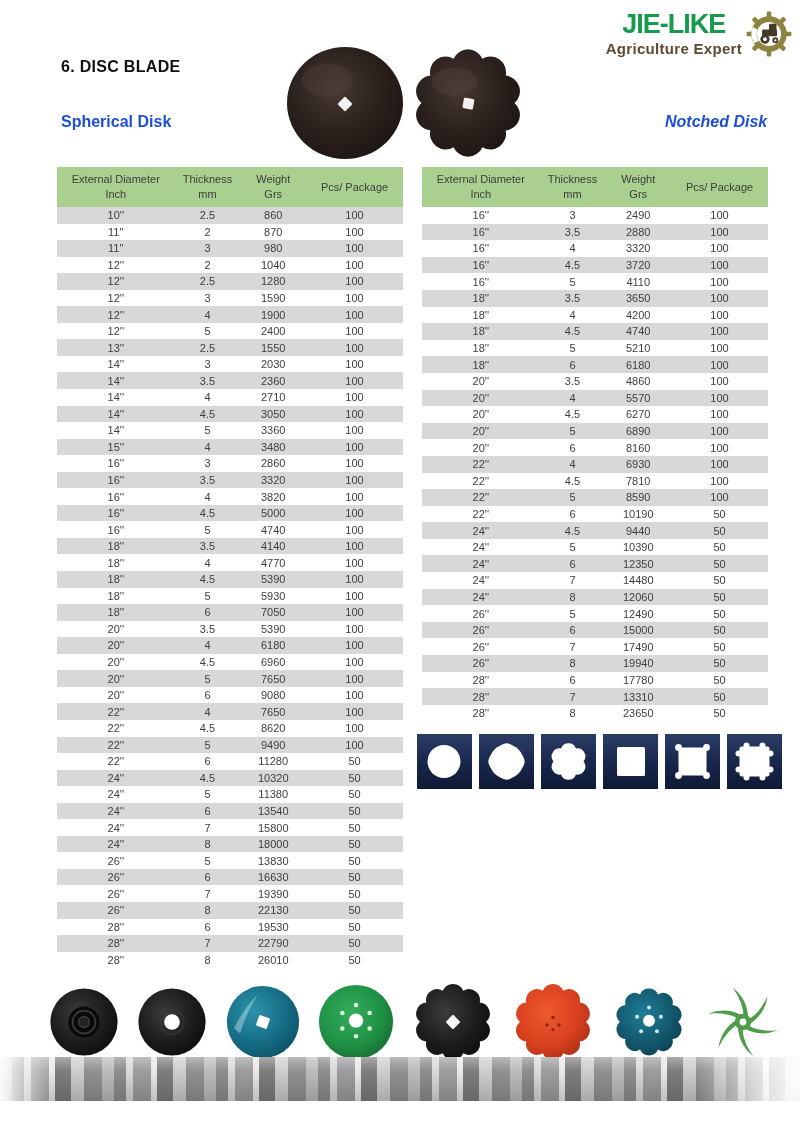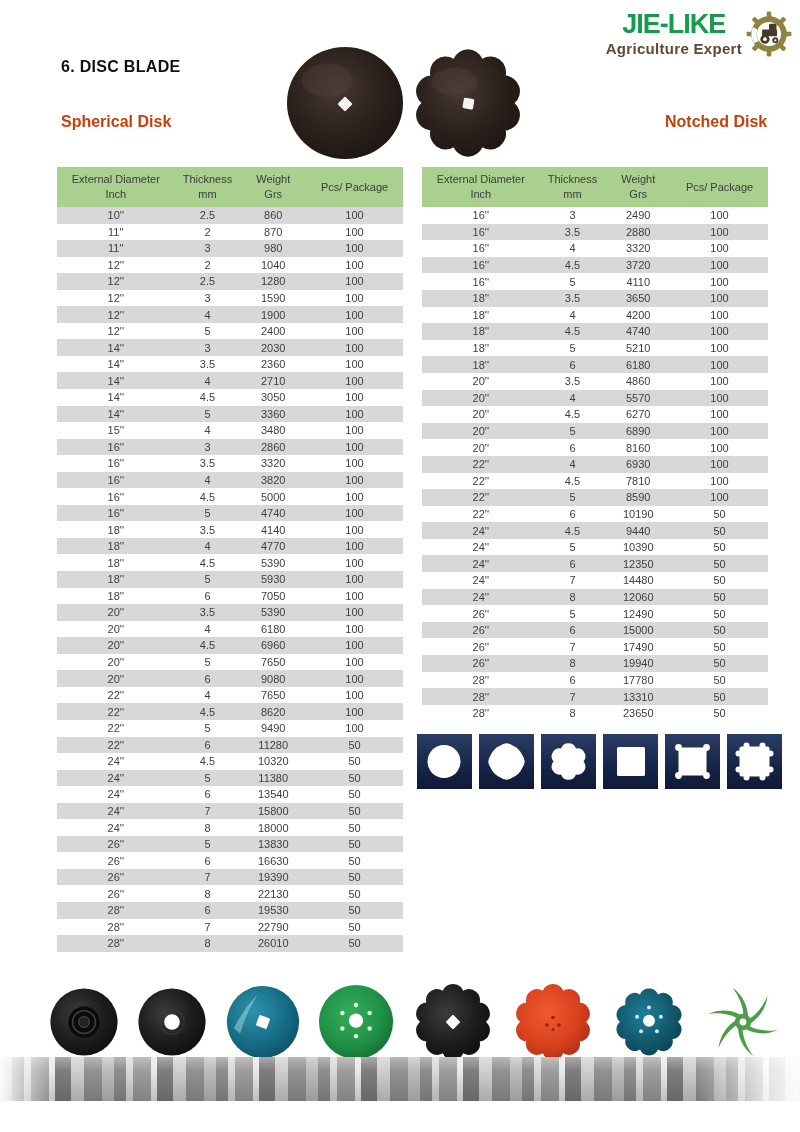--- a/index.html
+++ b/index.html
@@ -15,7 +15,7 @@
   .logo-tag { font-size:15px; font-weight:700; color:#5d4a35; margin-top:2px; letter-spacing:.3px; }
   
   .title { position:absolute; left:61px; top:46px; font-size:16px; font-weight:700; color:#111; letter-spacing:.3px;margin-top:12px; }
-  .sec-label { position:absolute; font-size:16px; font-weight:700; color:#c2410c; }
+  .sec-label { position:absolute; font-size:16px; font-weight:700; color:#1d4ed8; }
   .sec-left { left:61px; top:113px; }
   .sec-right { left:665px; top:113px; }
   

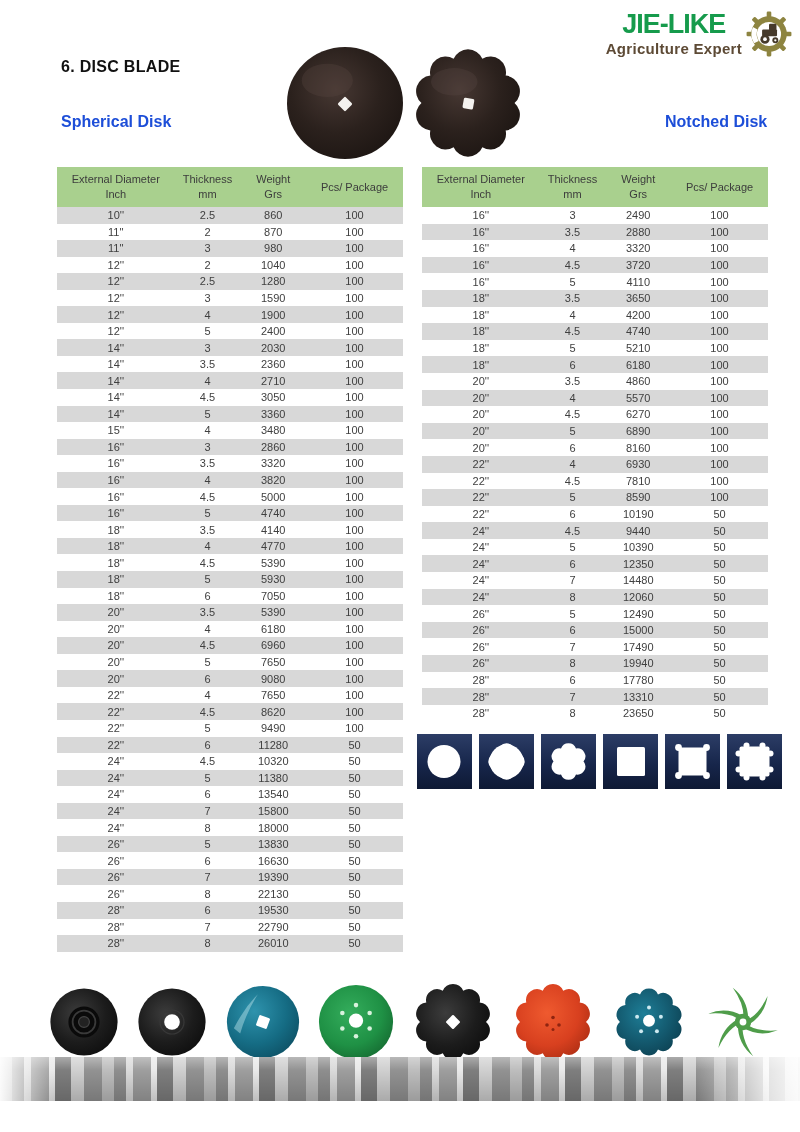--- a/index.html
+++ b/index.html
@@ -17,7 +17,7 @@
   .title { position:absolute; left:61px; top:46px; font-size:16px; font-weight:700; color:#111; letter-spacing:.3px;margin-top:12px; }
   .sec-label { position:absolute; font-size:16px; font-weight:700; color:#1d4ed8; }
   .sec-left { left:61px; top:113px; }
-  .sec-right { left:665px; top:113px; }
+  .sec-right { left:665px; top:113px;font-style:italic; }
   
   .disc-spherical { position:absolute; left:283px; top:45px; }
   .disc-notched-top { position:absolute; left:412px; top:48px; }

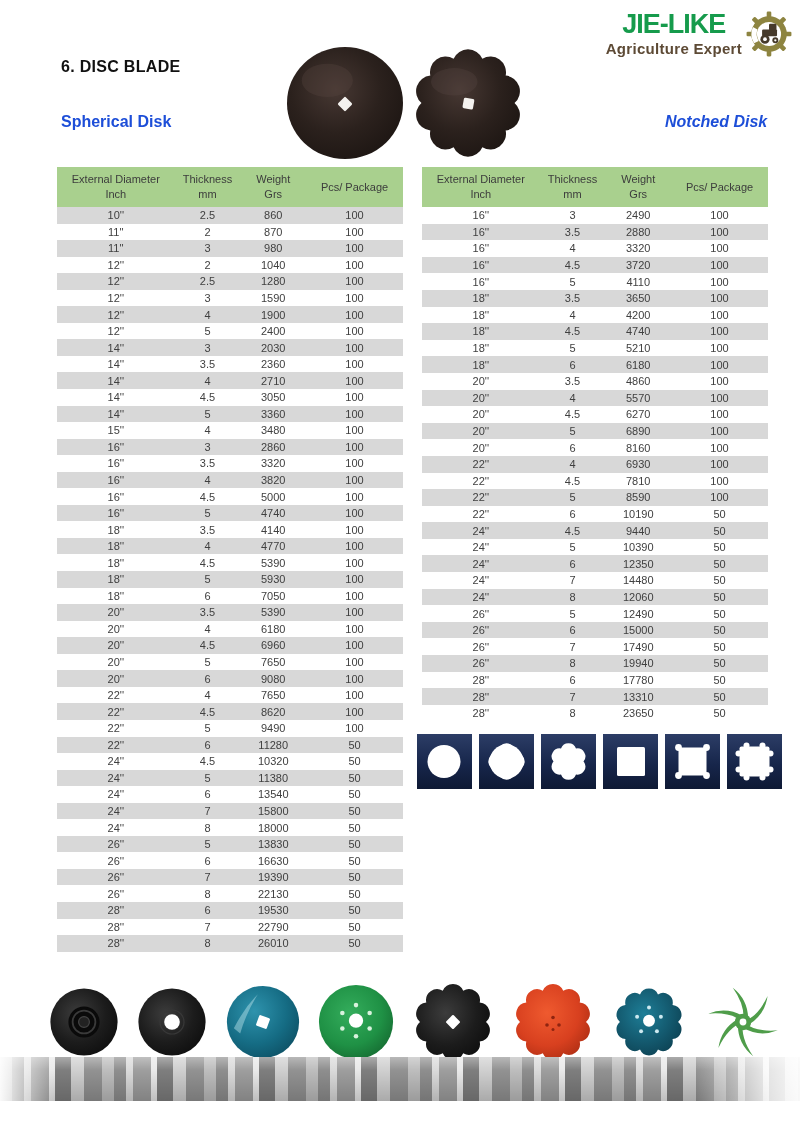--- a/index.html
+++ b/index.html
@@ -224,6 +224,12 @@
           <td>100</td>
         </tr>
         <tr>
+          <td>13''</td>
+          <td>2.5</td>
+          <td>1550</td>
+          <td>100</td>
+        </tr>
+        <tr>
           <td>14''</td>
           <td>3</td>
           <td>2030</td>

